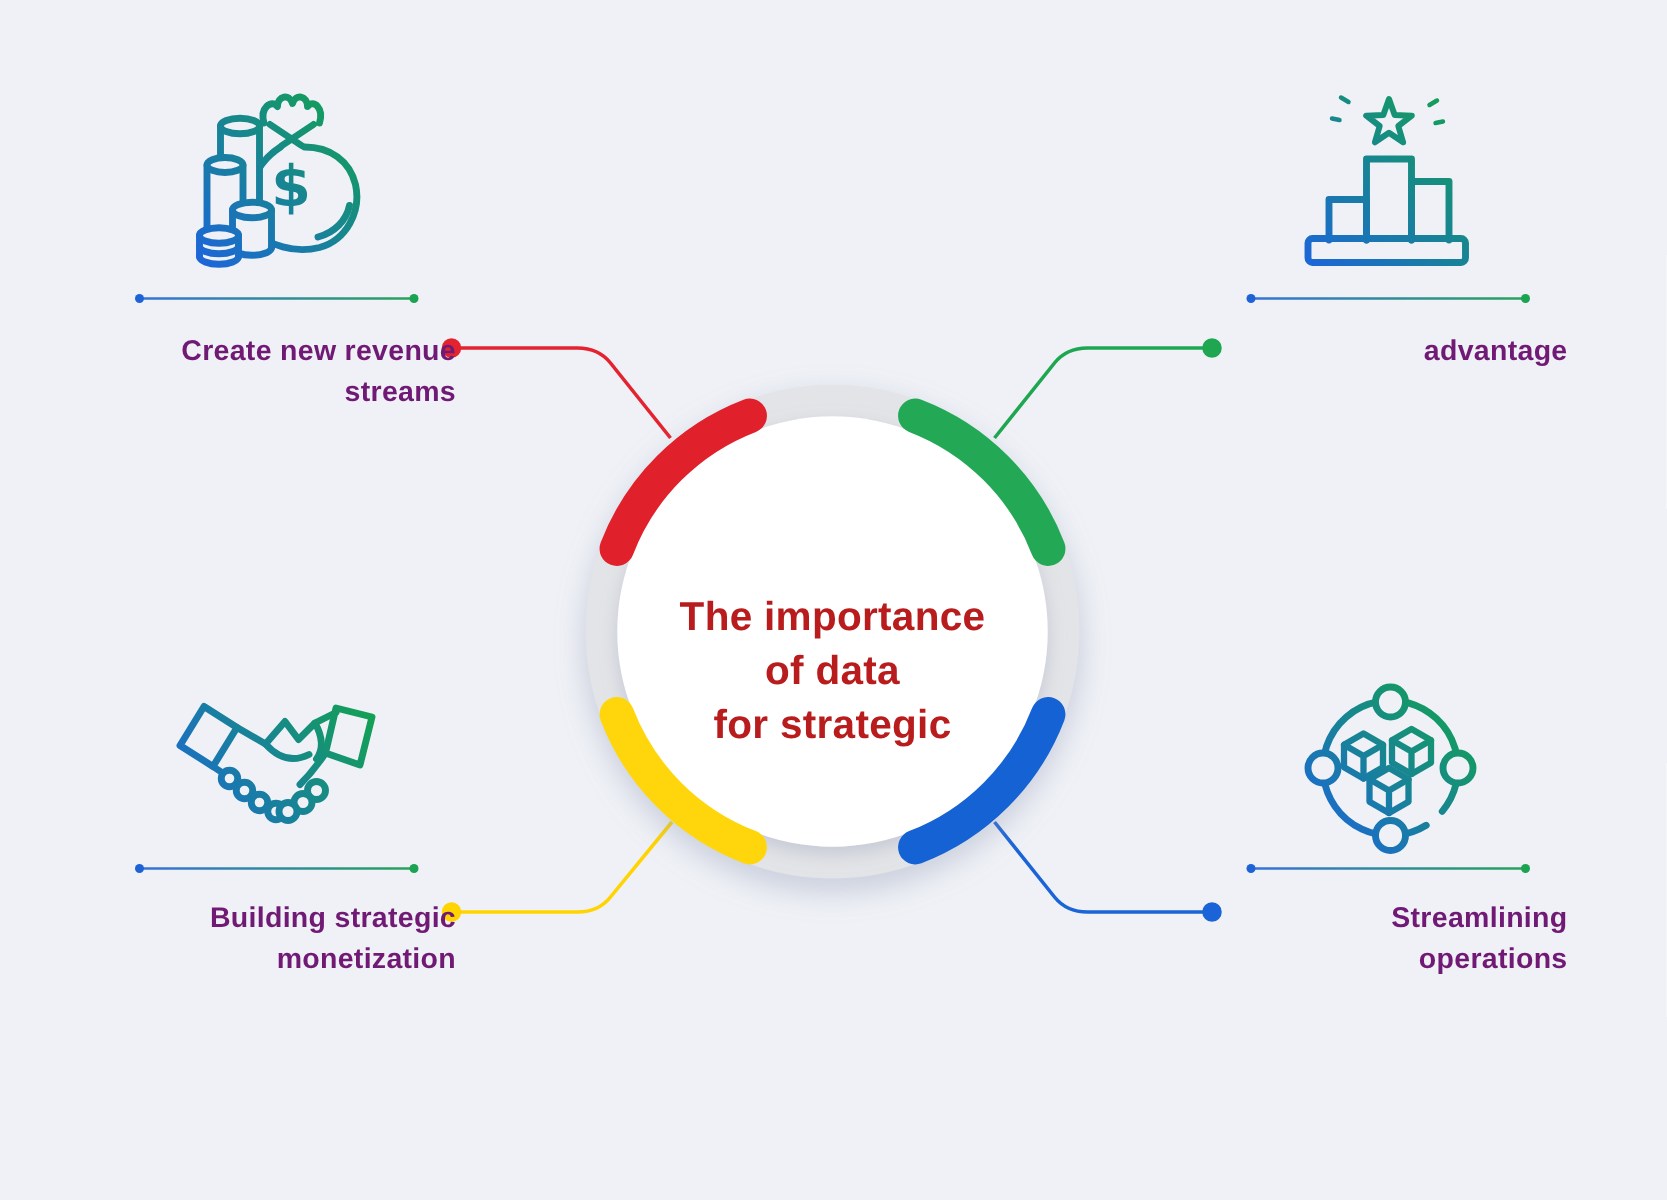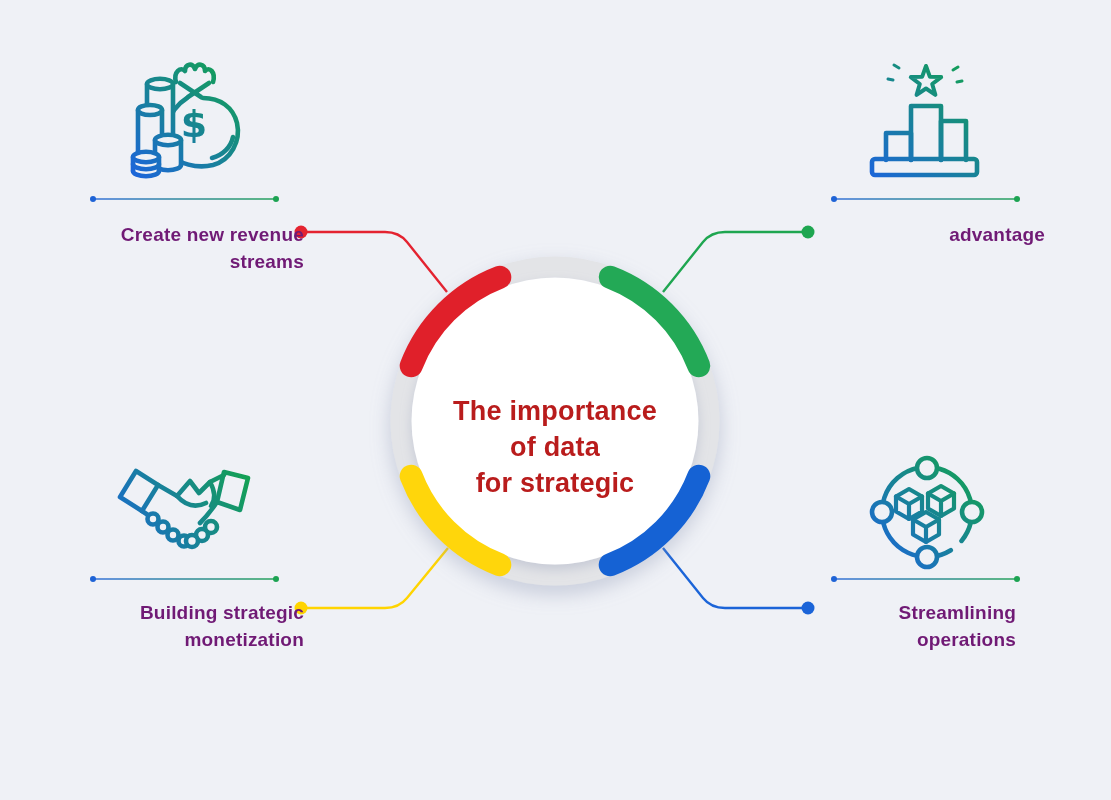--- a/index.html
+++ b/index.html
@@ -194,7 +194,7 @@
     <div>Building strategic</div>
     <div>monetization</div>
   </div>
-  <div class="label" style="left:776px;top:599px">
+  <div class="label" style="left:805px;top:599px">
     <div>Streamlining</div>
     <div>operations</div>
   </div>

